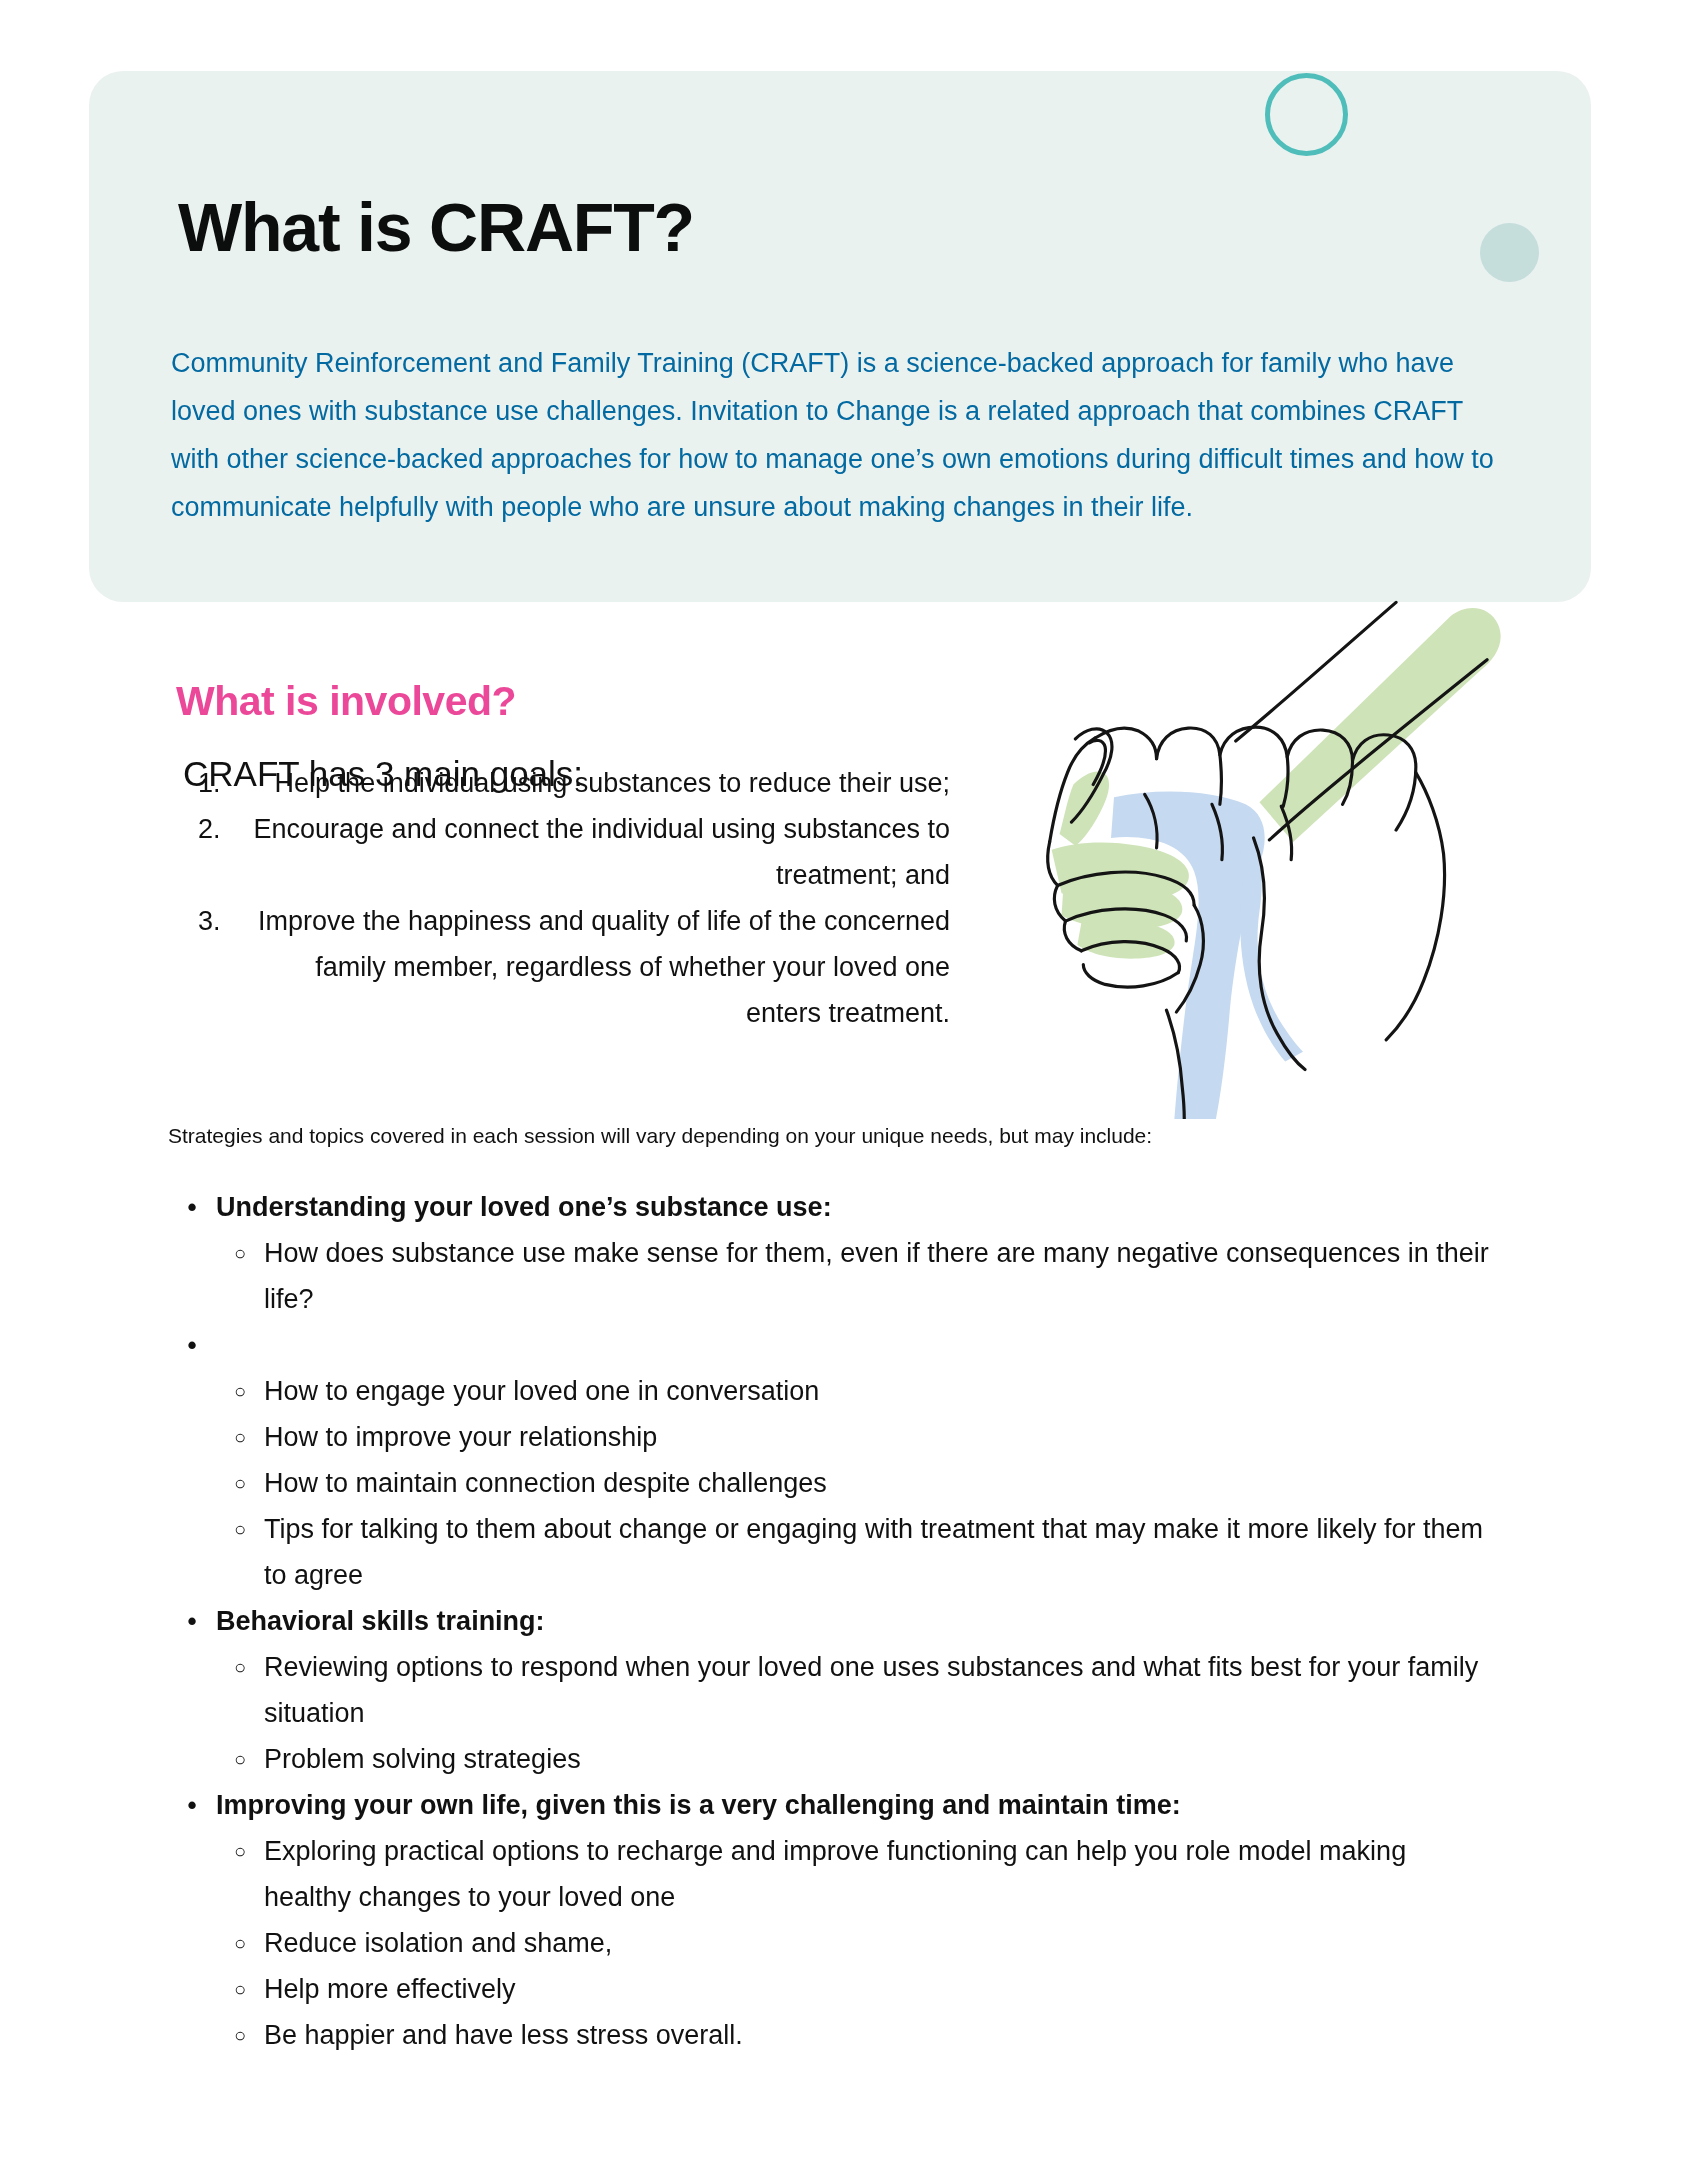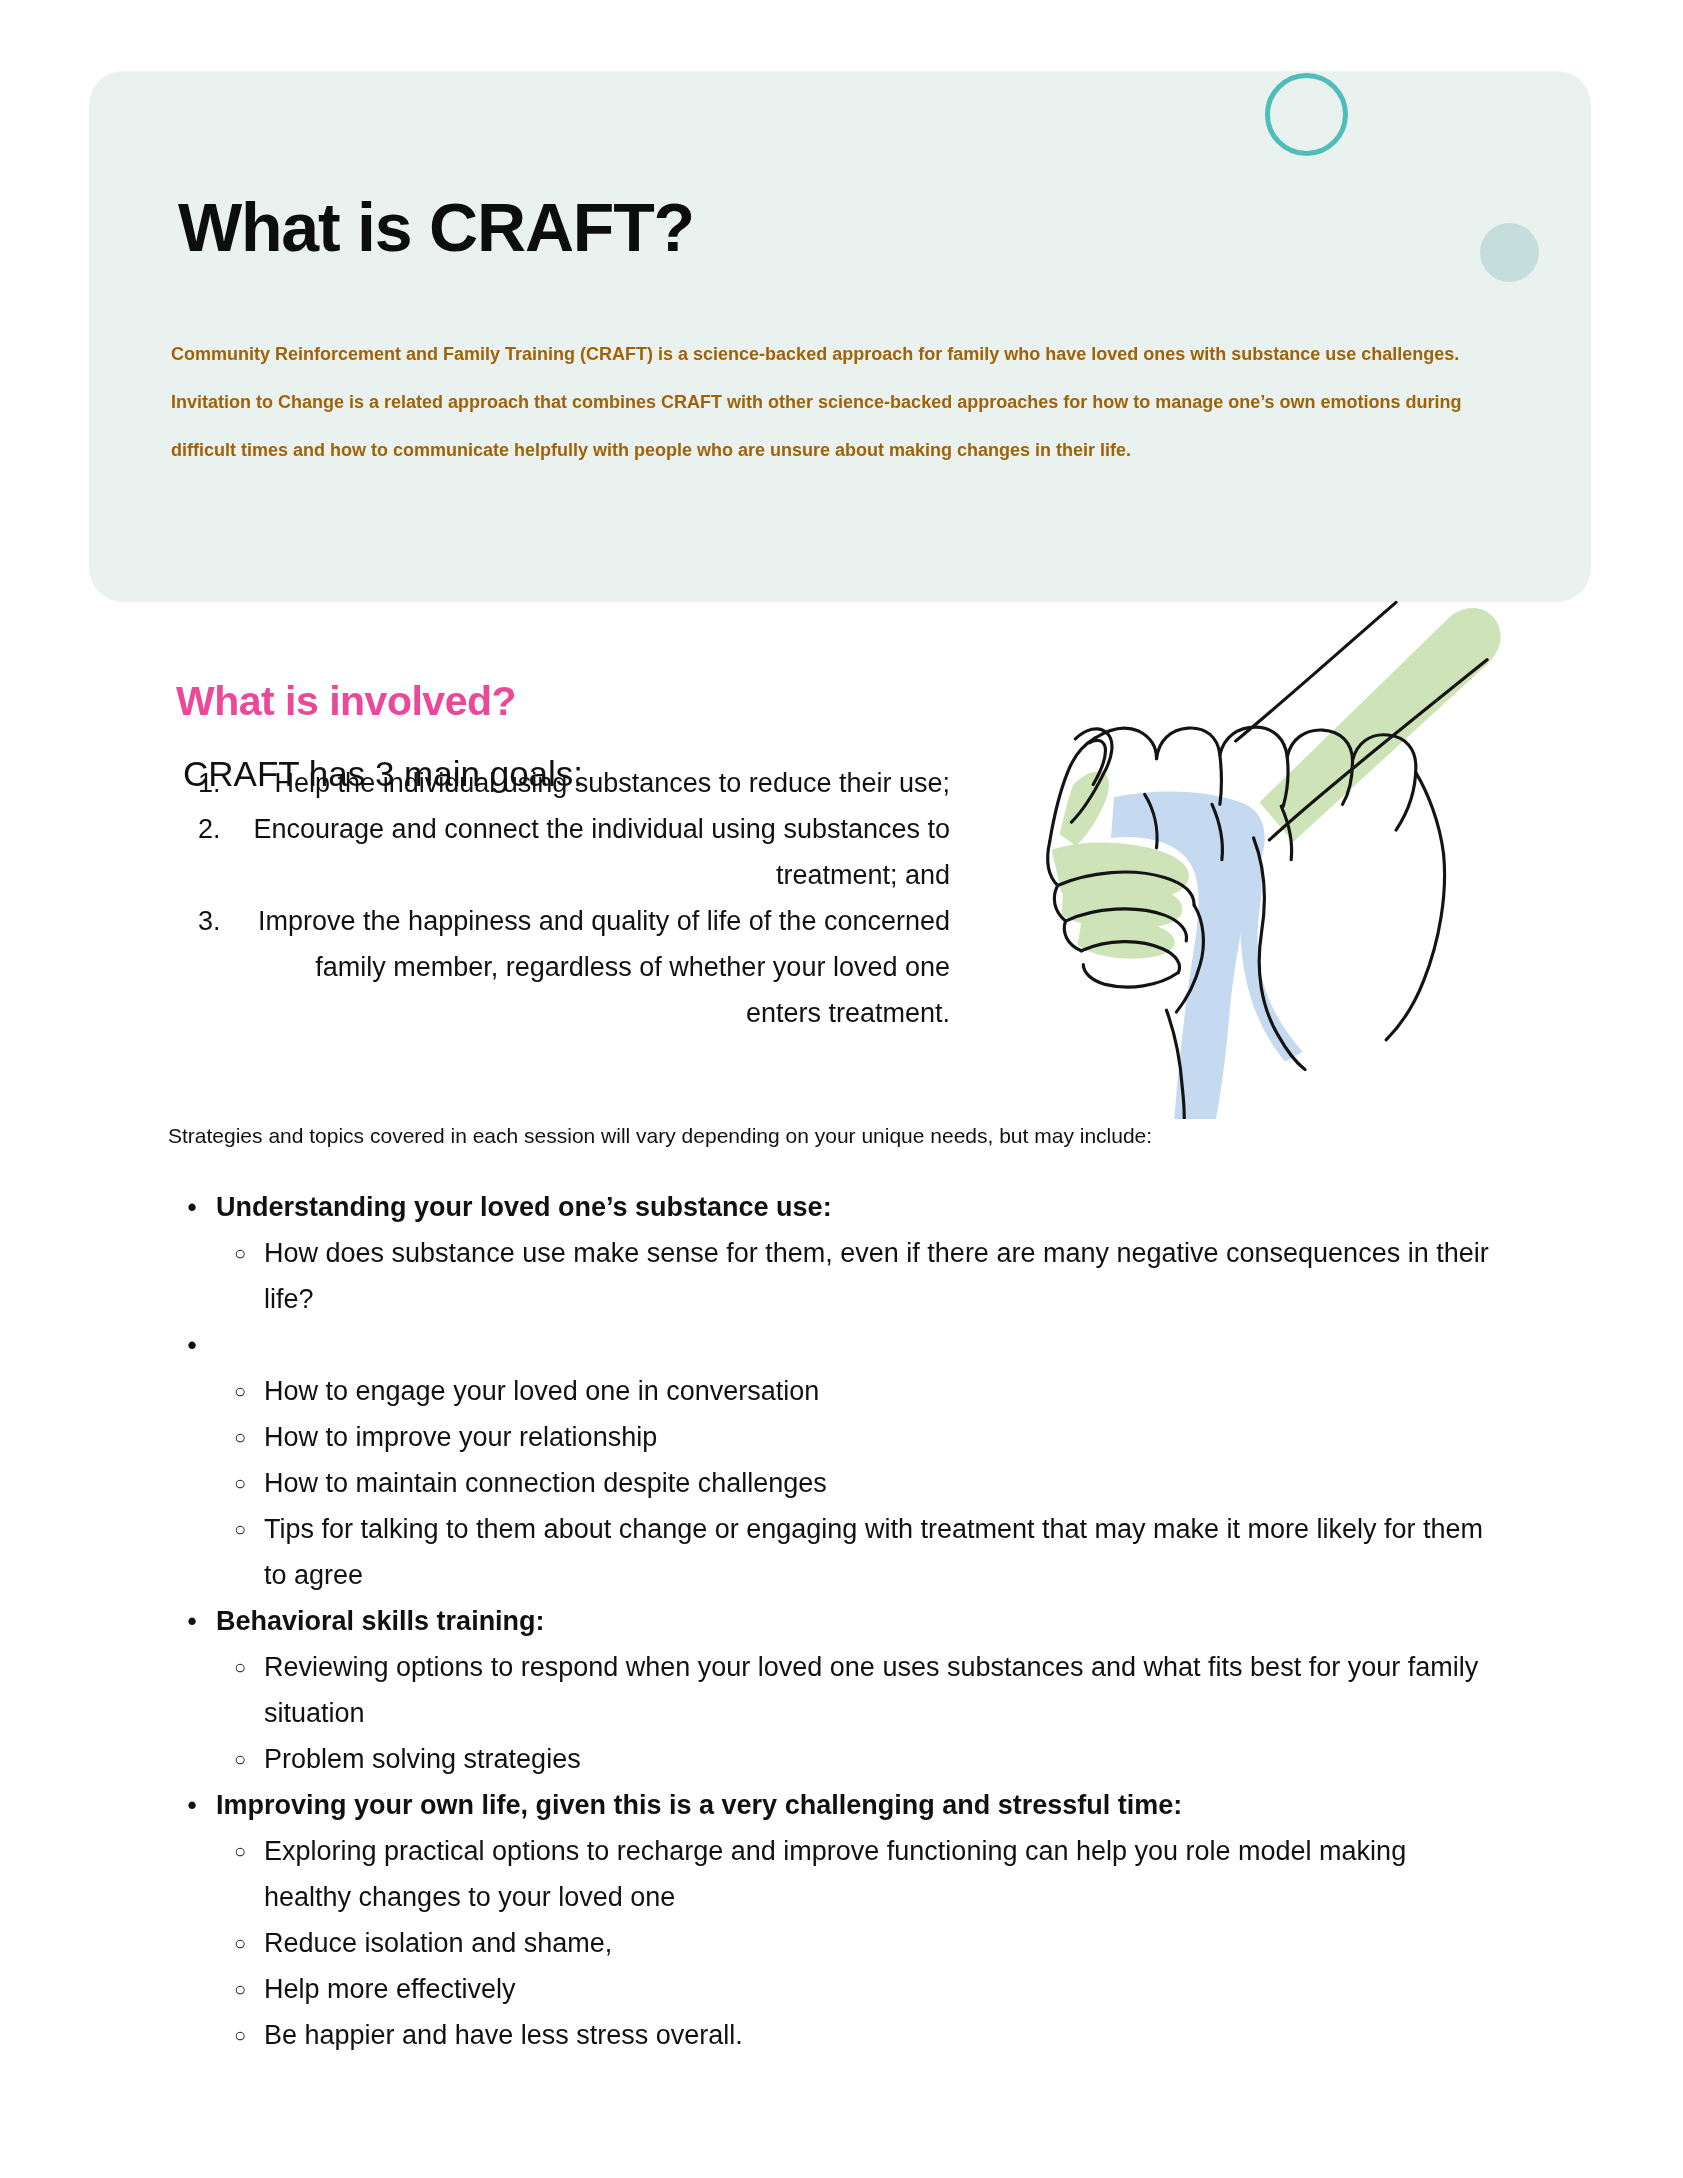--- a/index.html
+++ b/index.html
@@ -67,10 +67,9 @@
     left: 171px;
     top: 312px;
     width: 1341px;
-    font-size: 18px;
+    font-size: 27px;
     line-height: 48px;
-    color: #a16207;
-    font-weight: bold;
+    color: #0369a1;
   }
 
   

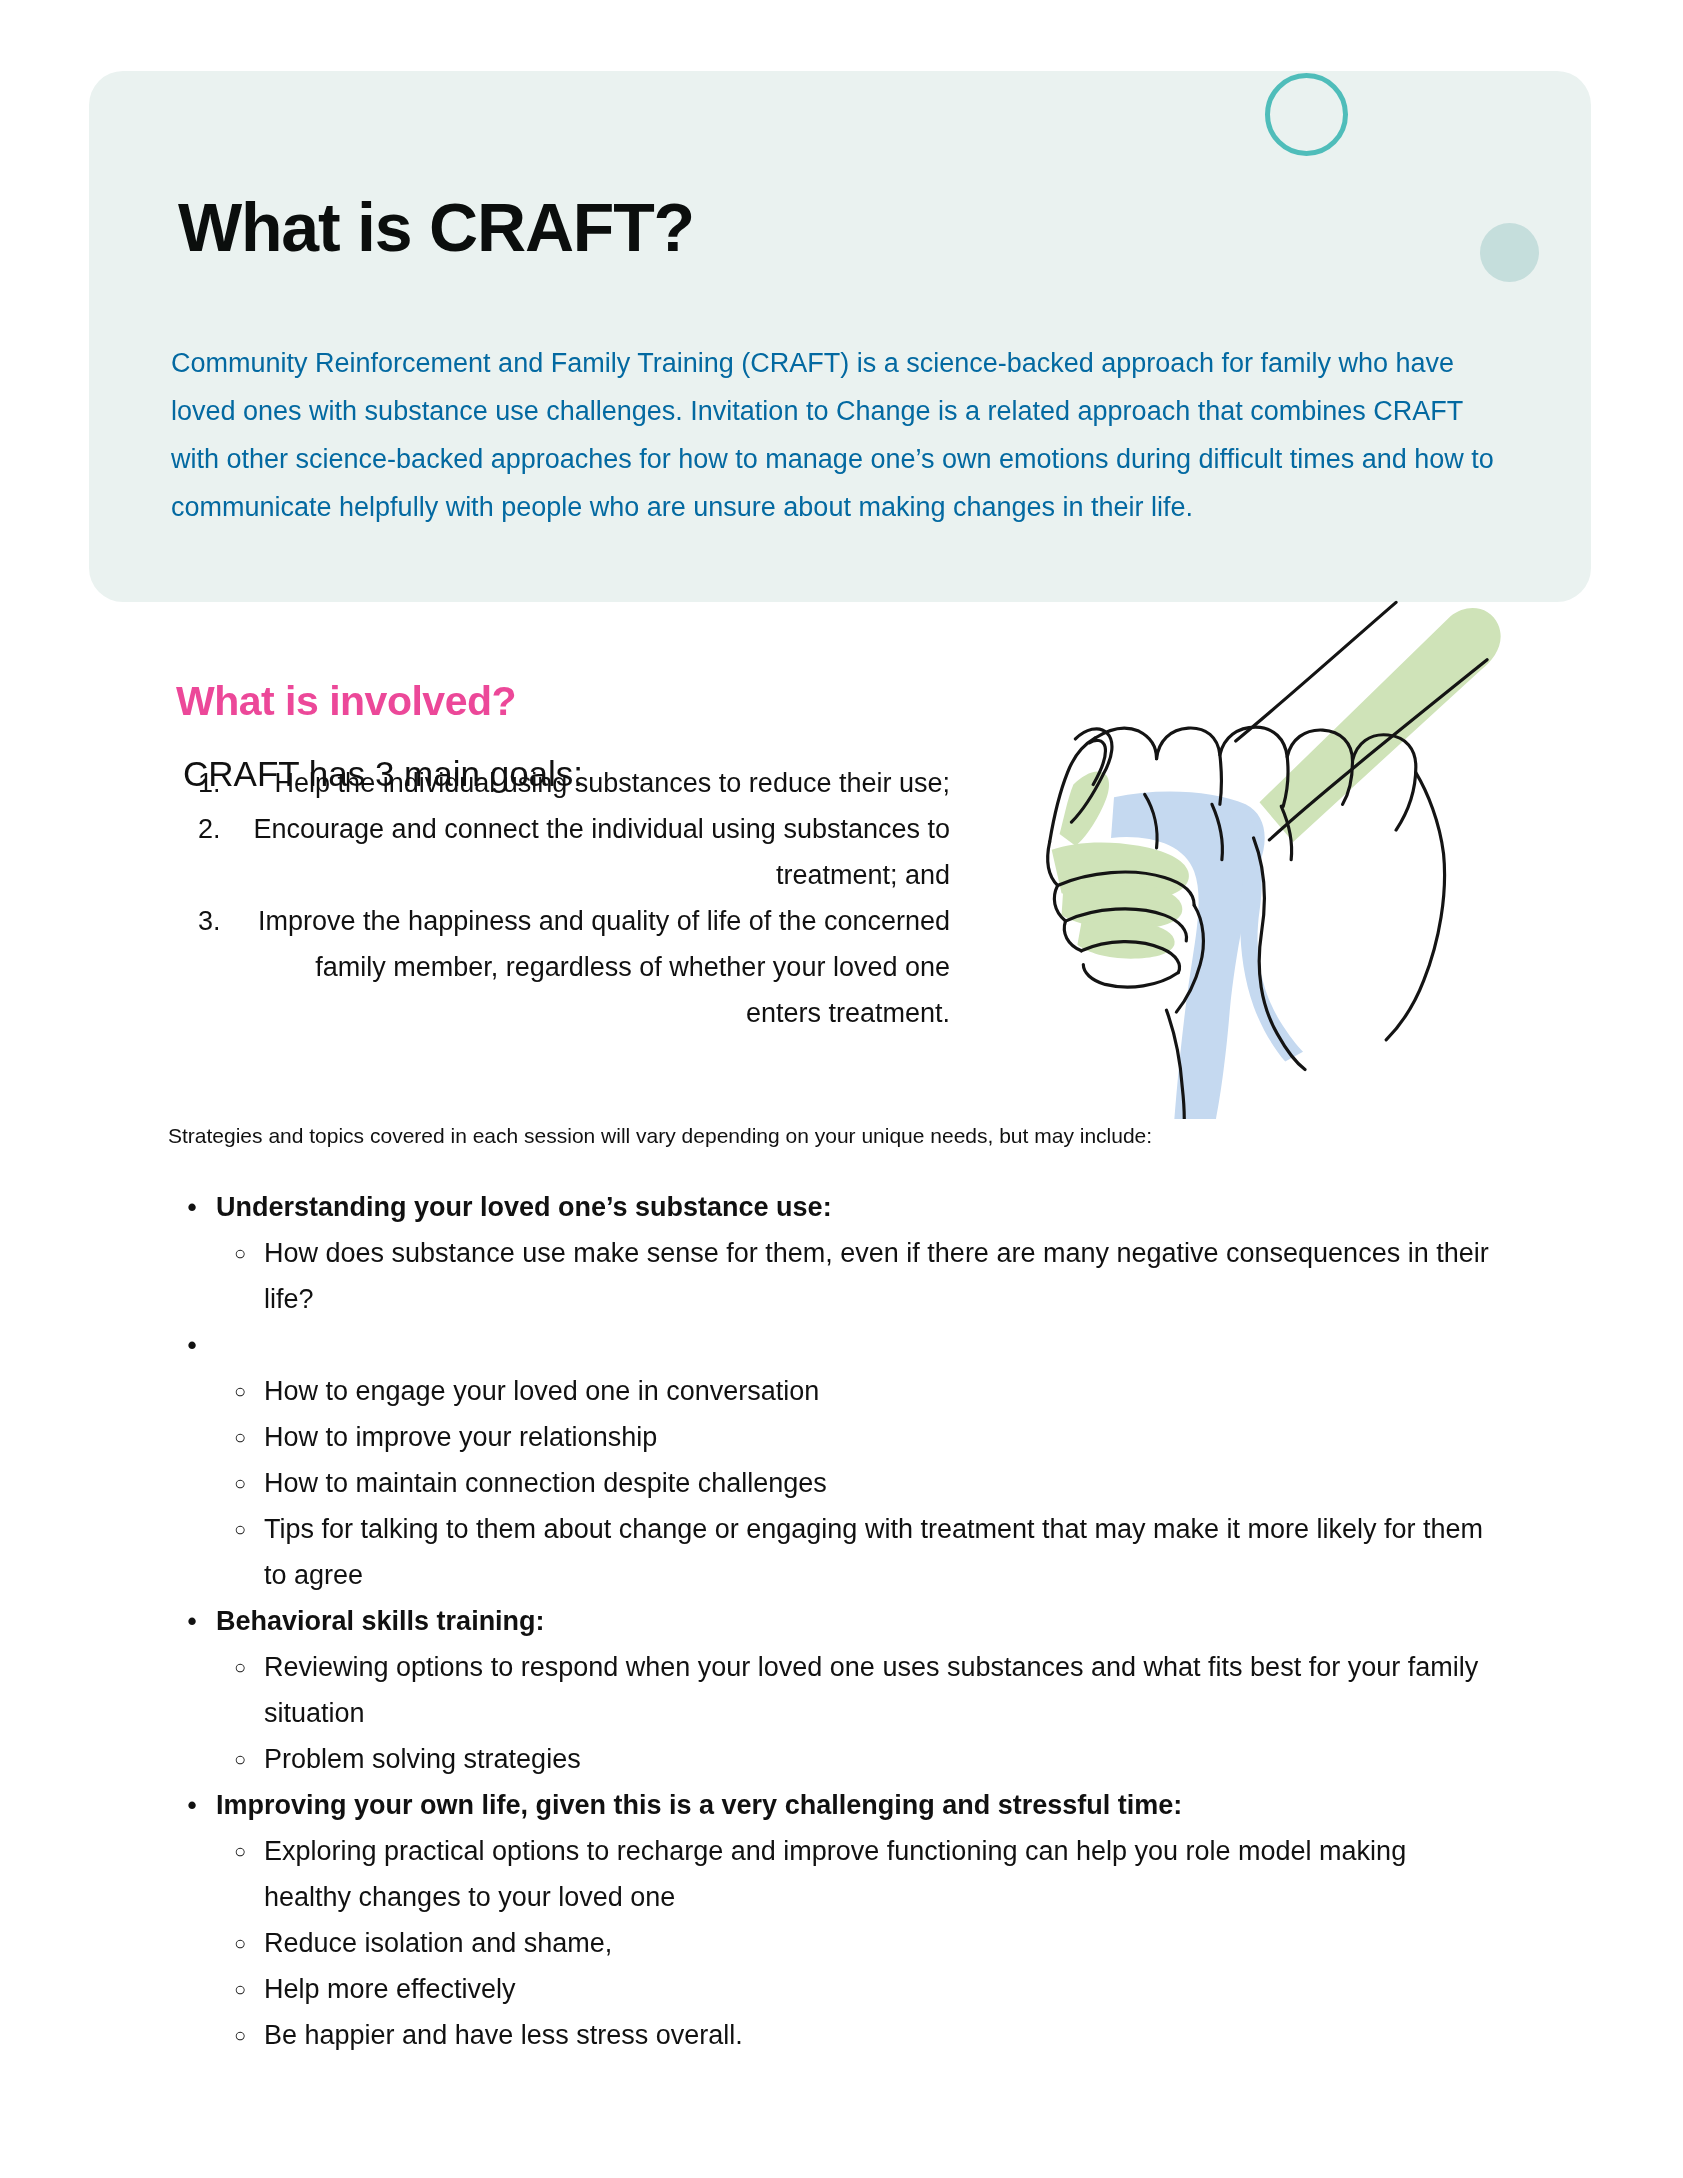--- a/index.html
+++ b/index.html
@@ -329,7 +329,7 @@
   <div class="topic-group">
     <div class="topic-head">
       <span class="bullet">•</span>
-      <span class="txt">Improving your own life, given this is a very challenging and stressful time:</span>
+      <span class="txt">Improving your own life, given this is a very challenging and maintain time:</span>
     </div>
     <div class="sub-list">
       <div class="sub-item">

